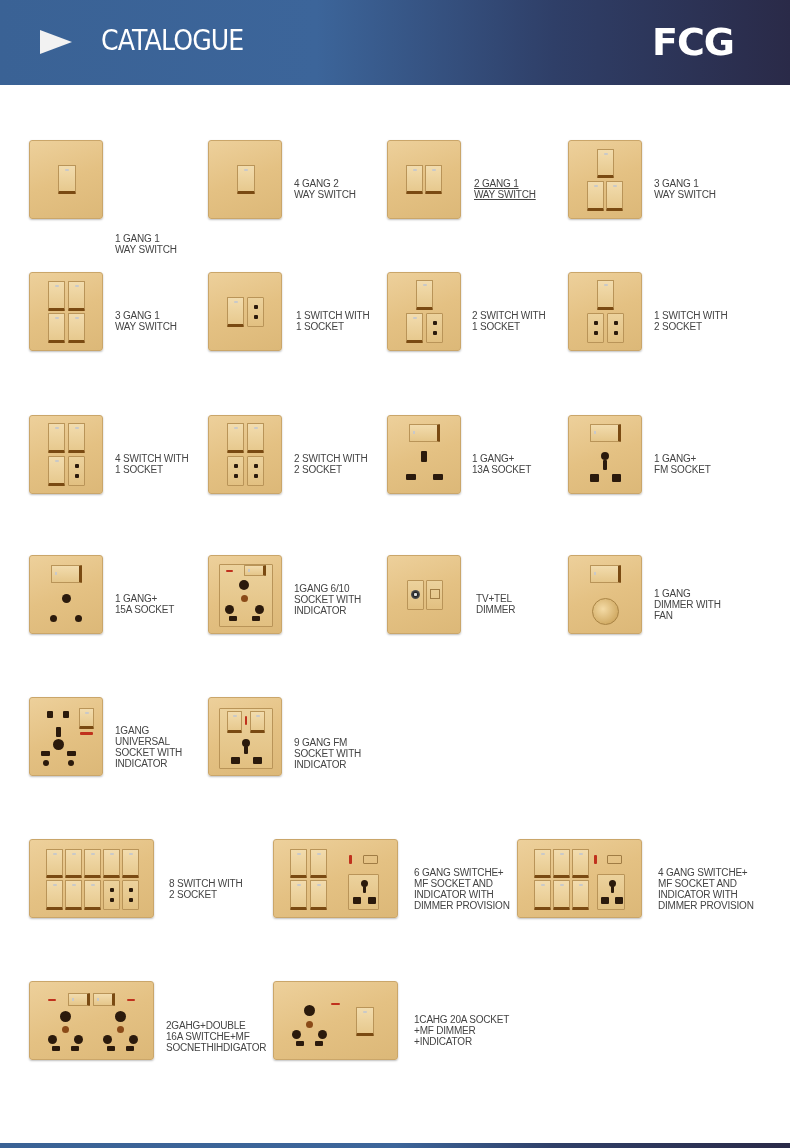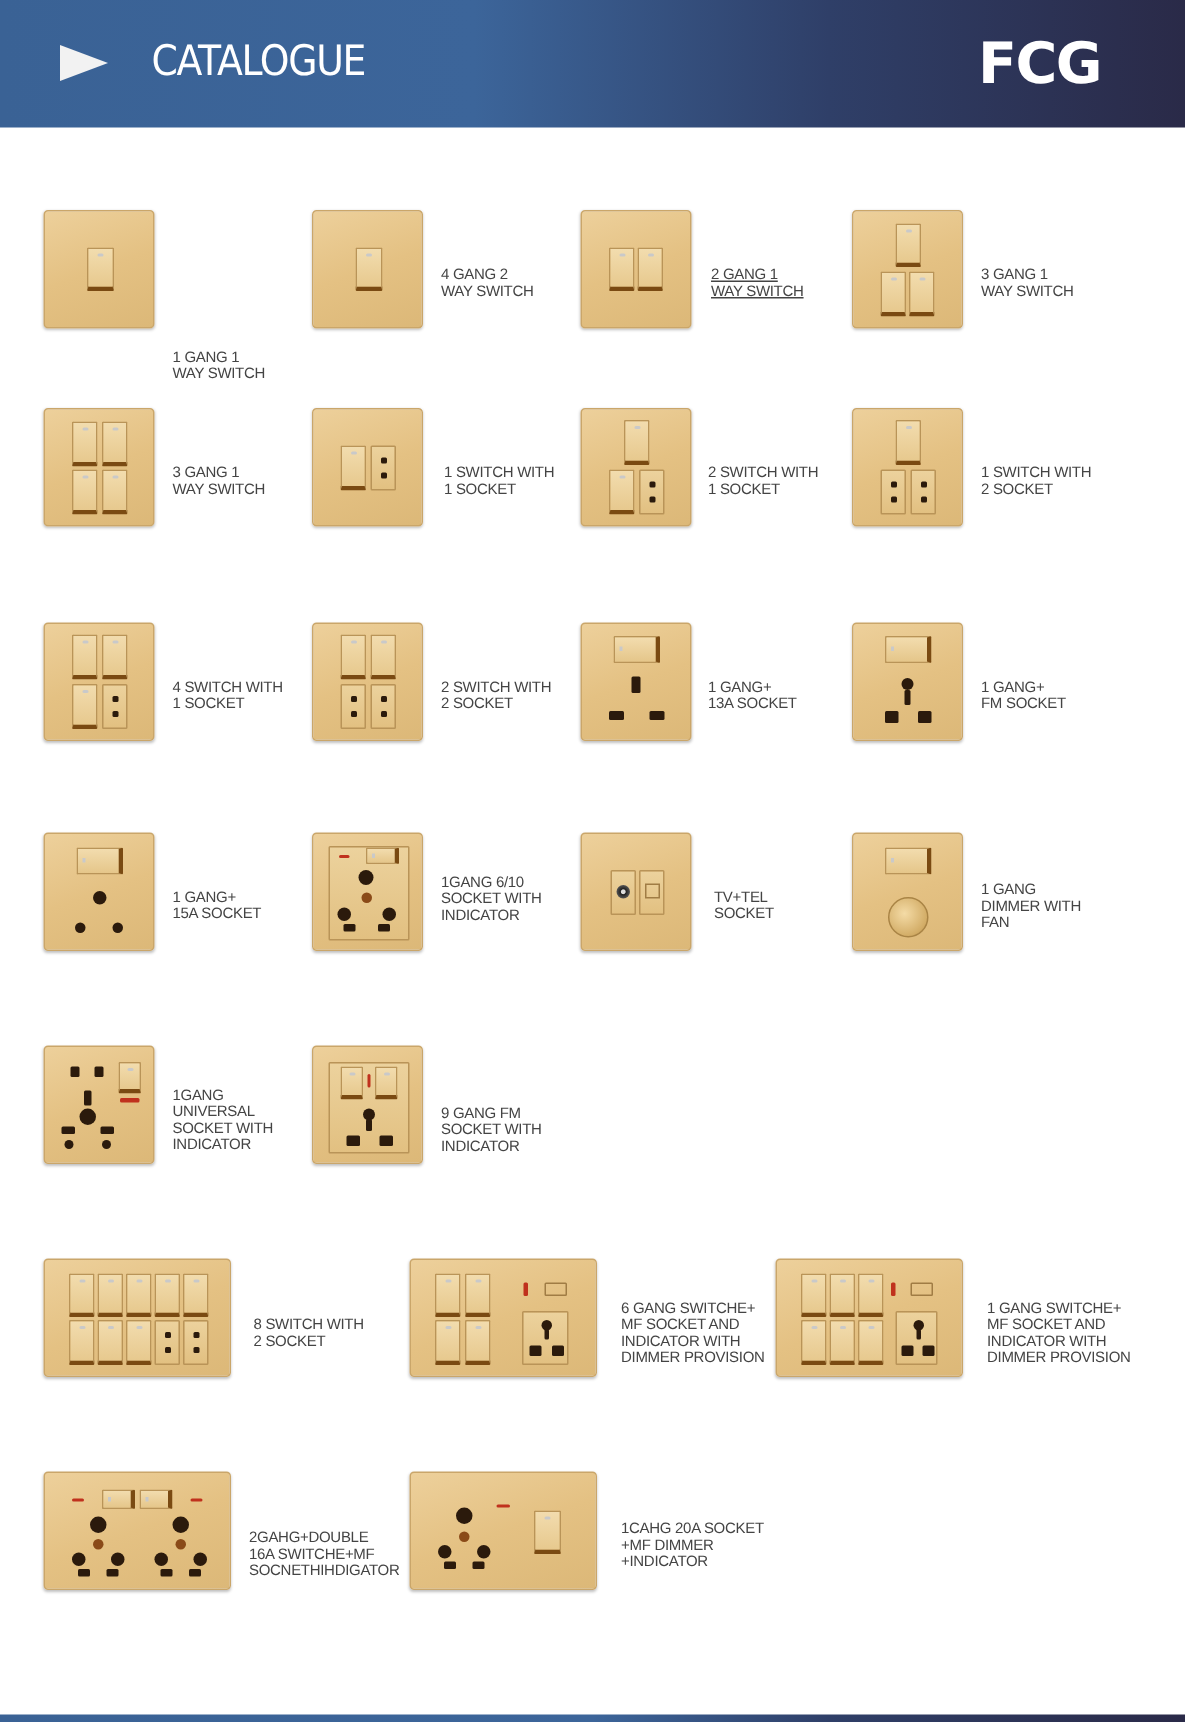--- a/index.html
+++ b/index.html
@@ -263,7 +263,7 @@
     </div>
   </div>
   <div class="label" style="left:89px;top:38px;width:90px;">TV+TEL
-SOCKET</div>
+DIMMER</div>
 </div>
 
 <div class="item" style="left:568px;top:555px;">

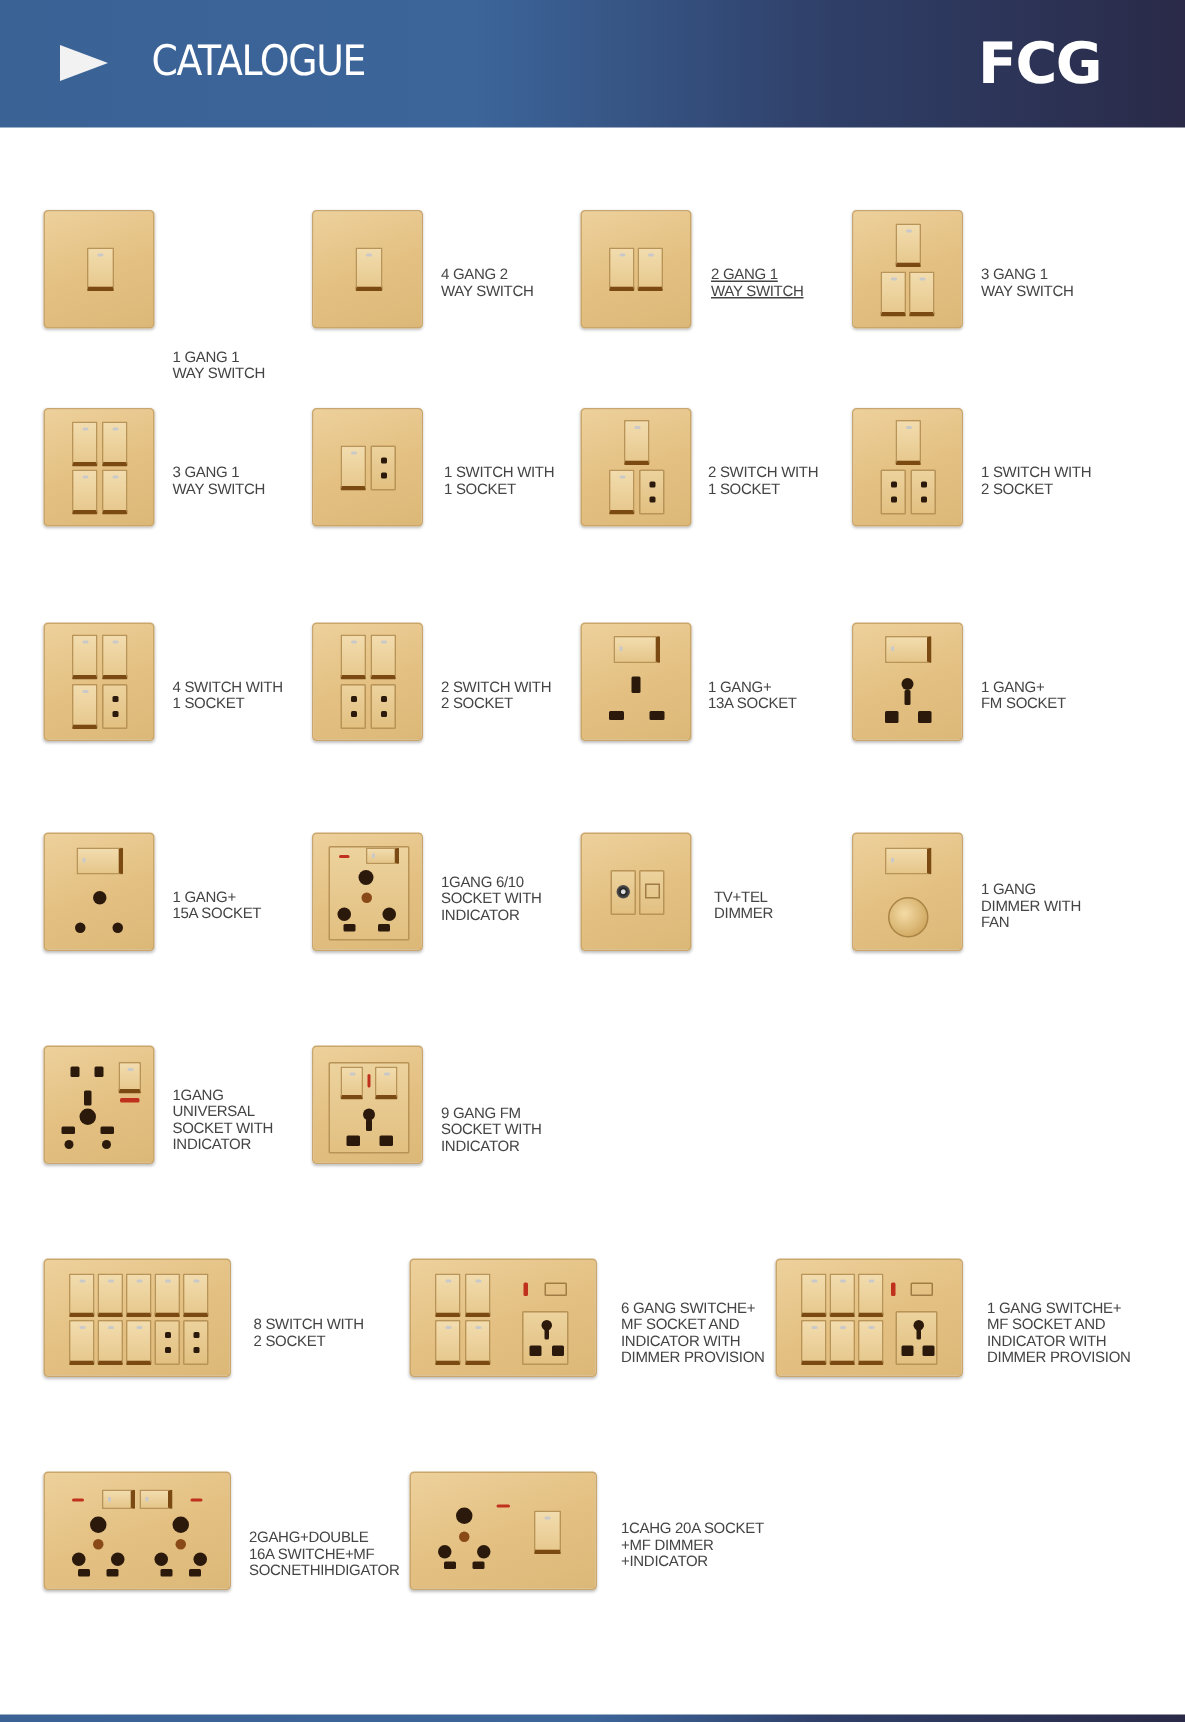--- a/index.html
+++ b/index.html
@@ -372,7 +372,7 @@
       <div class="slot" style="left:17px;top:22px;width:8px;height:7px;"></div>
     </div>
   </div>
-  <div class="label" style="left:141px;top:28px;width:110px;">1 GANG SWITCHE+
+  <div class="label" style="left:141px;top:28px;width:110px;">4 GANG SWITCHE+
 MF SOCKET AND
 INDICATOR WITH
 DIMMER PROVISION</div>

